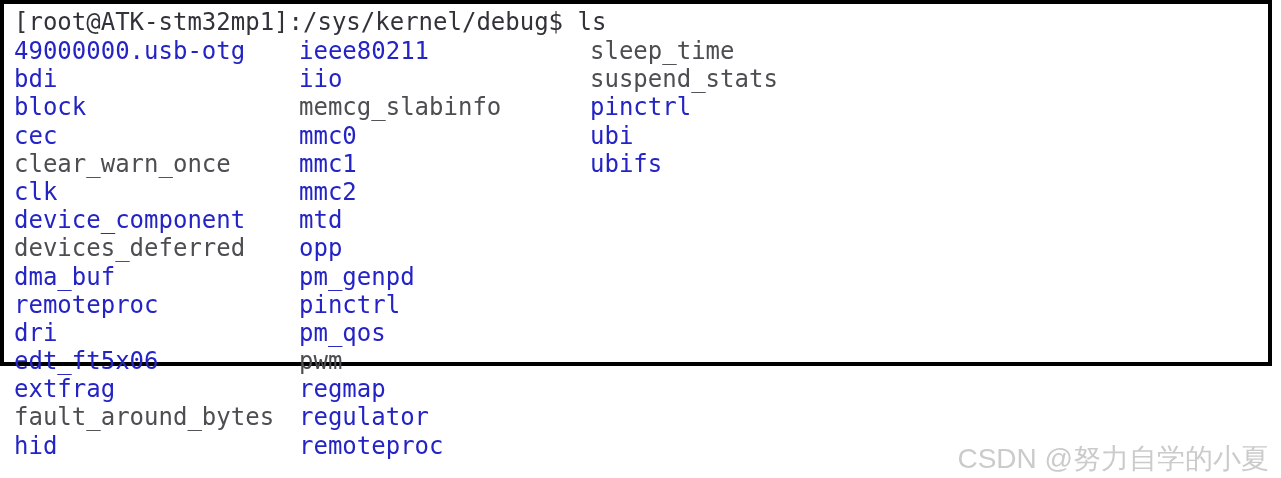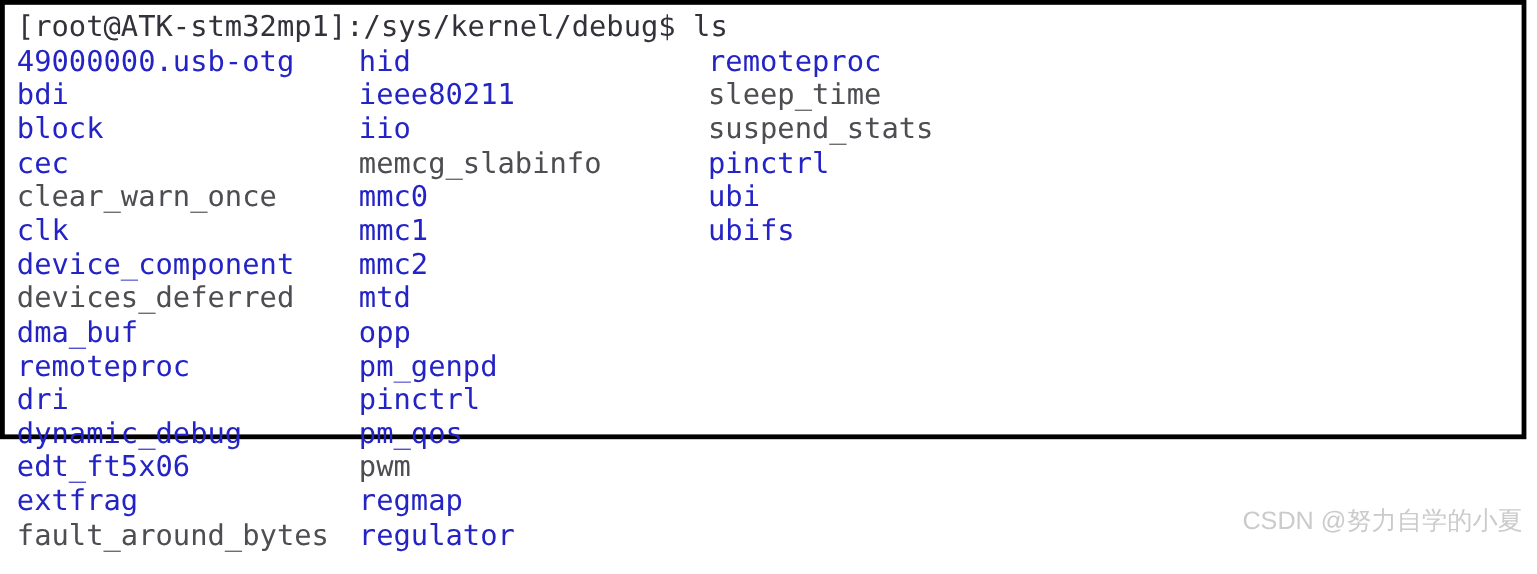--- a/index.html
+++ b/index.html
@@ -73,7 +73,6 @@
       <div class="entry dir">dma_buf</div>
       <div class="entry dir">remoteproc</div>
       <div class="entry dir">dri</div>
-      <div class="entry dir">dynamic_debug</div>
       <div class="entry dir">edt_ft5x06</div>
       <div class="entry dir">extfrag</div>
       <div class="entry file">fault_around_bytes</div>

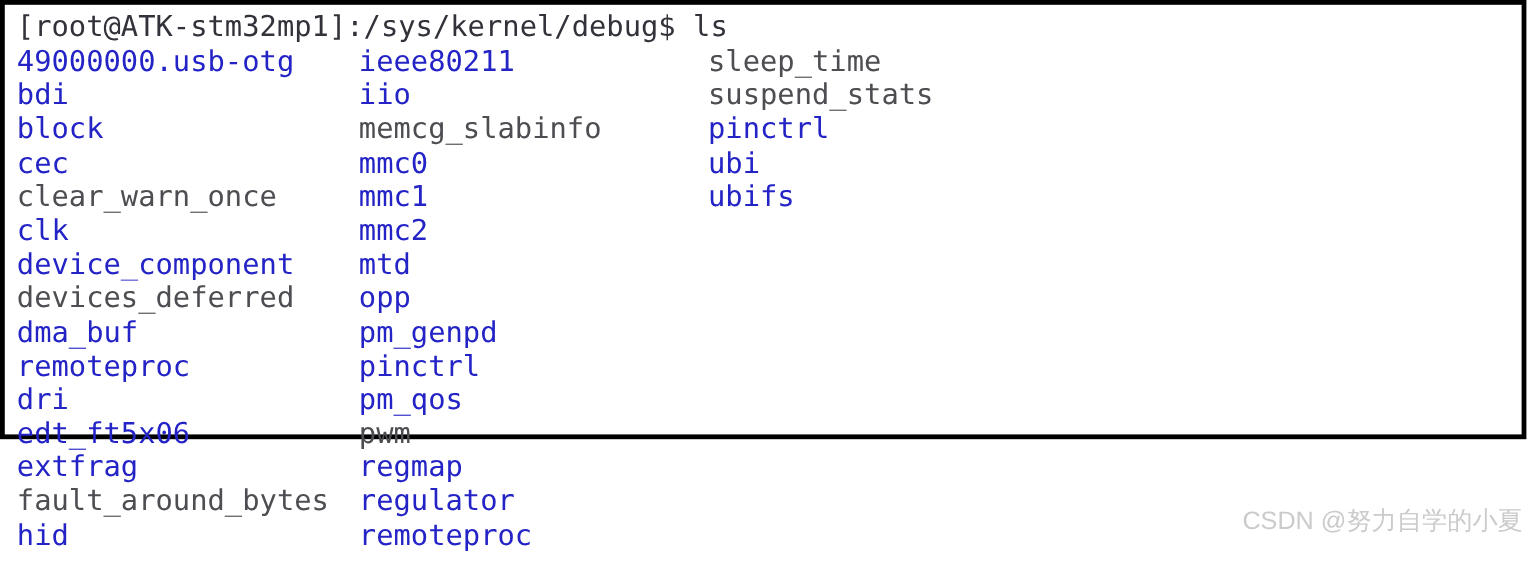--- a/index.html
+++ b/index.html
@@ -47,10 +47,10 @@
   .watermark {
     position: absolute;
     right: 12px;
-    bottom: 30px;
+    bottom: 0;
     z-index: 2;
     font-family: "Liberation Sans", sans-serif;
-    font-size: 21px;
+    font-size: 28px;
     color: var(--watermark-color, #cbcbcb);
     text-shadow: 1px 1px 1px #ffffff;
     white-space: nowrap;

